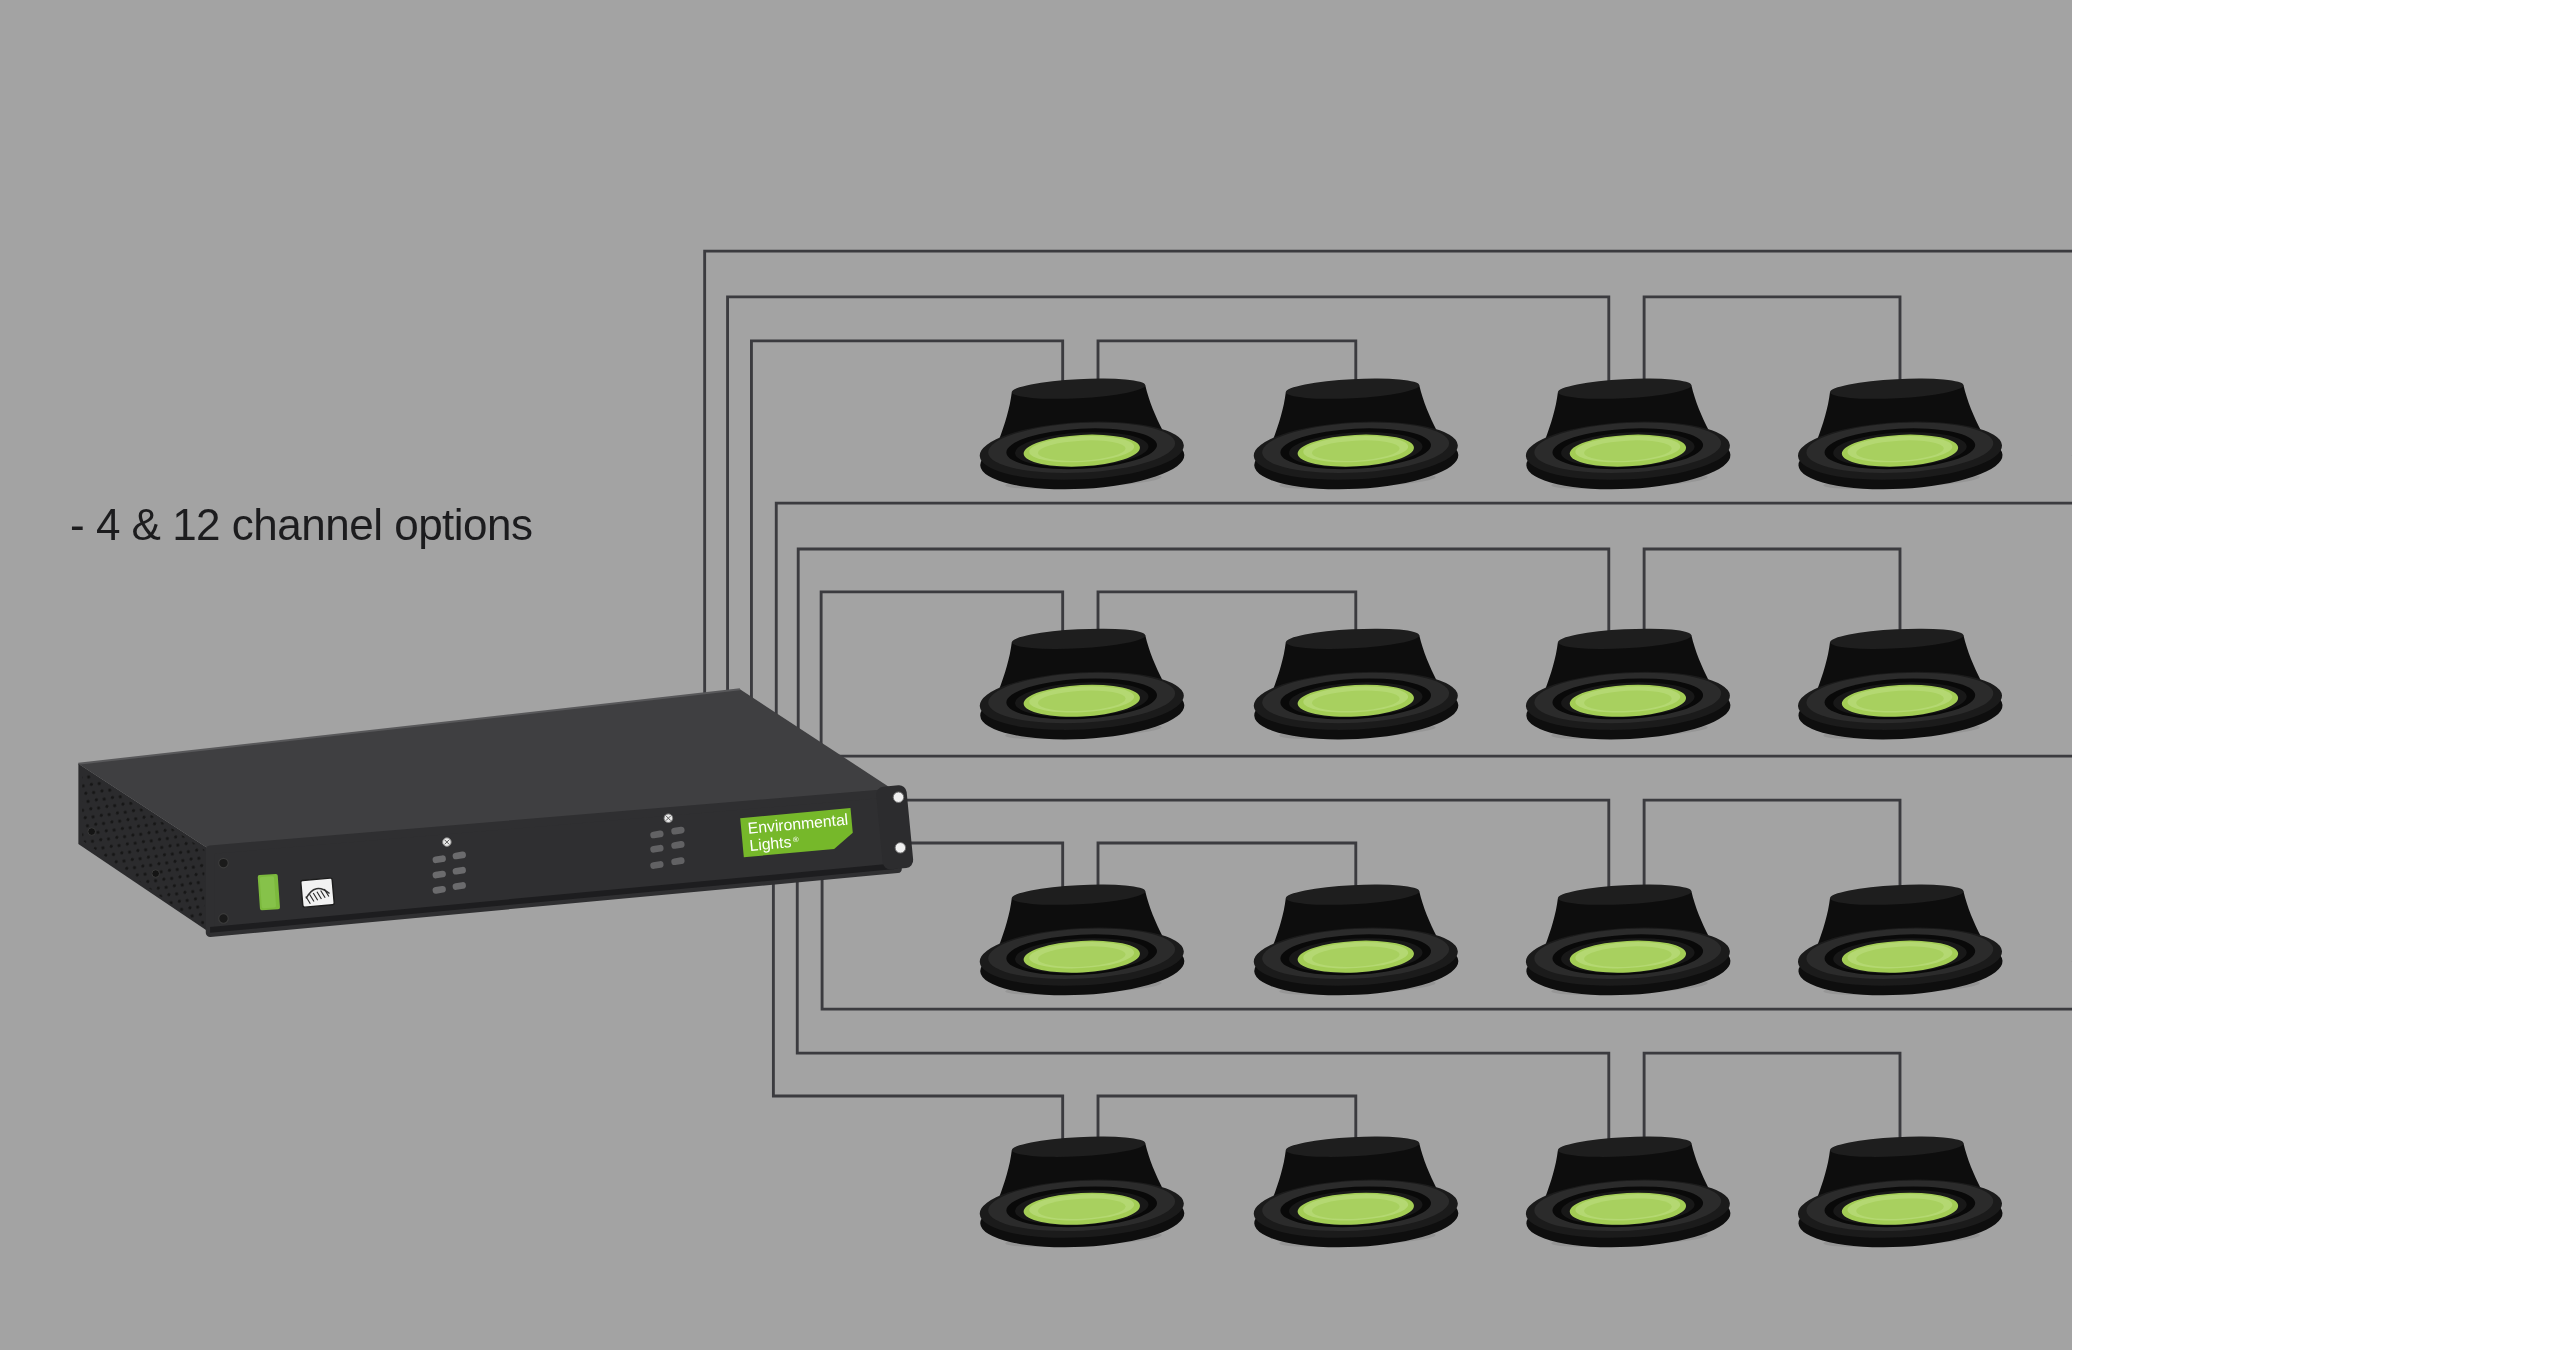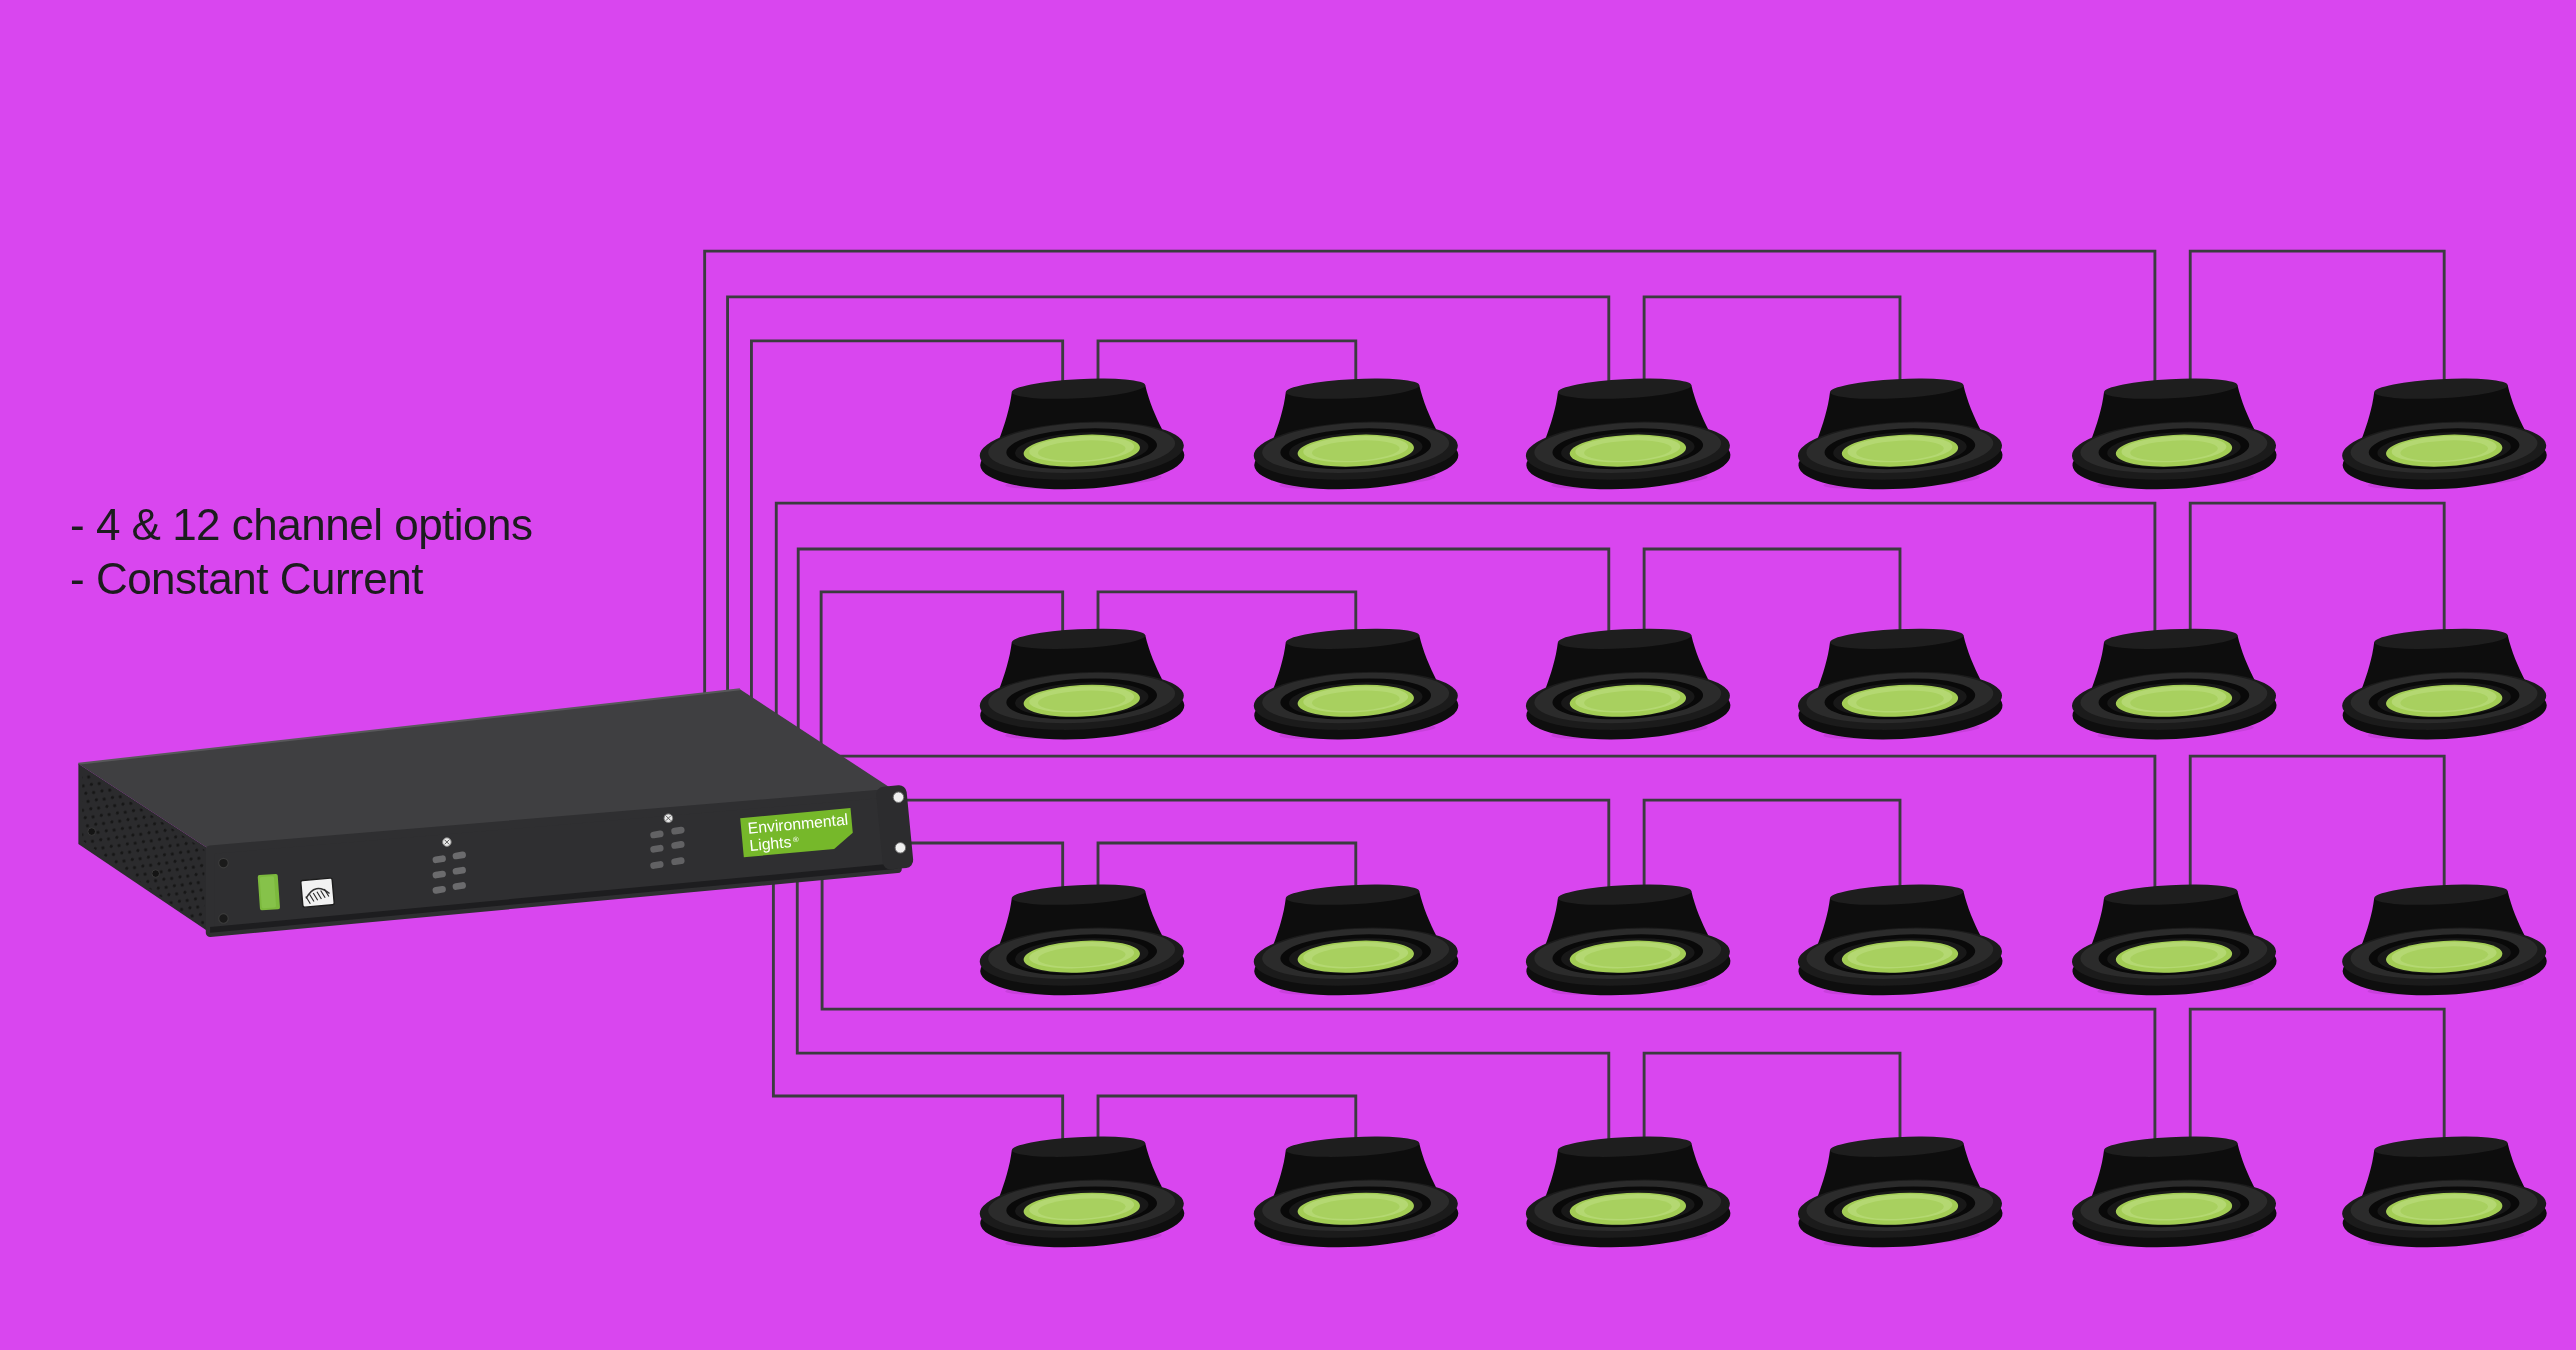--- a/index.html
+++ b/index.html
@@ -3,7 +3,7 @@
 <meta charset="utf-8">
 <style>
   html,body{margin:0;padding:0;background:#ffffff;}
-  #stage{position:relative;width:2576px;height:1350px;background:#d946ef;overflow:hidden;
+  #stage{position:relative;width:2072px;height:1350px;background:#a3a3a3;overflow:hidden;
          font-family:"Liberation Sans", sans-serif;}
   #diagram-svg{position:absolute;left:0;top:0;width:2576px;height:1350px;display:block;}
   .notes{position:absolute;left:70px;top:498px;font-size:44px;line-height:54px;

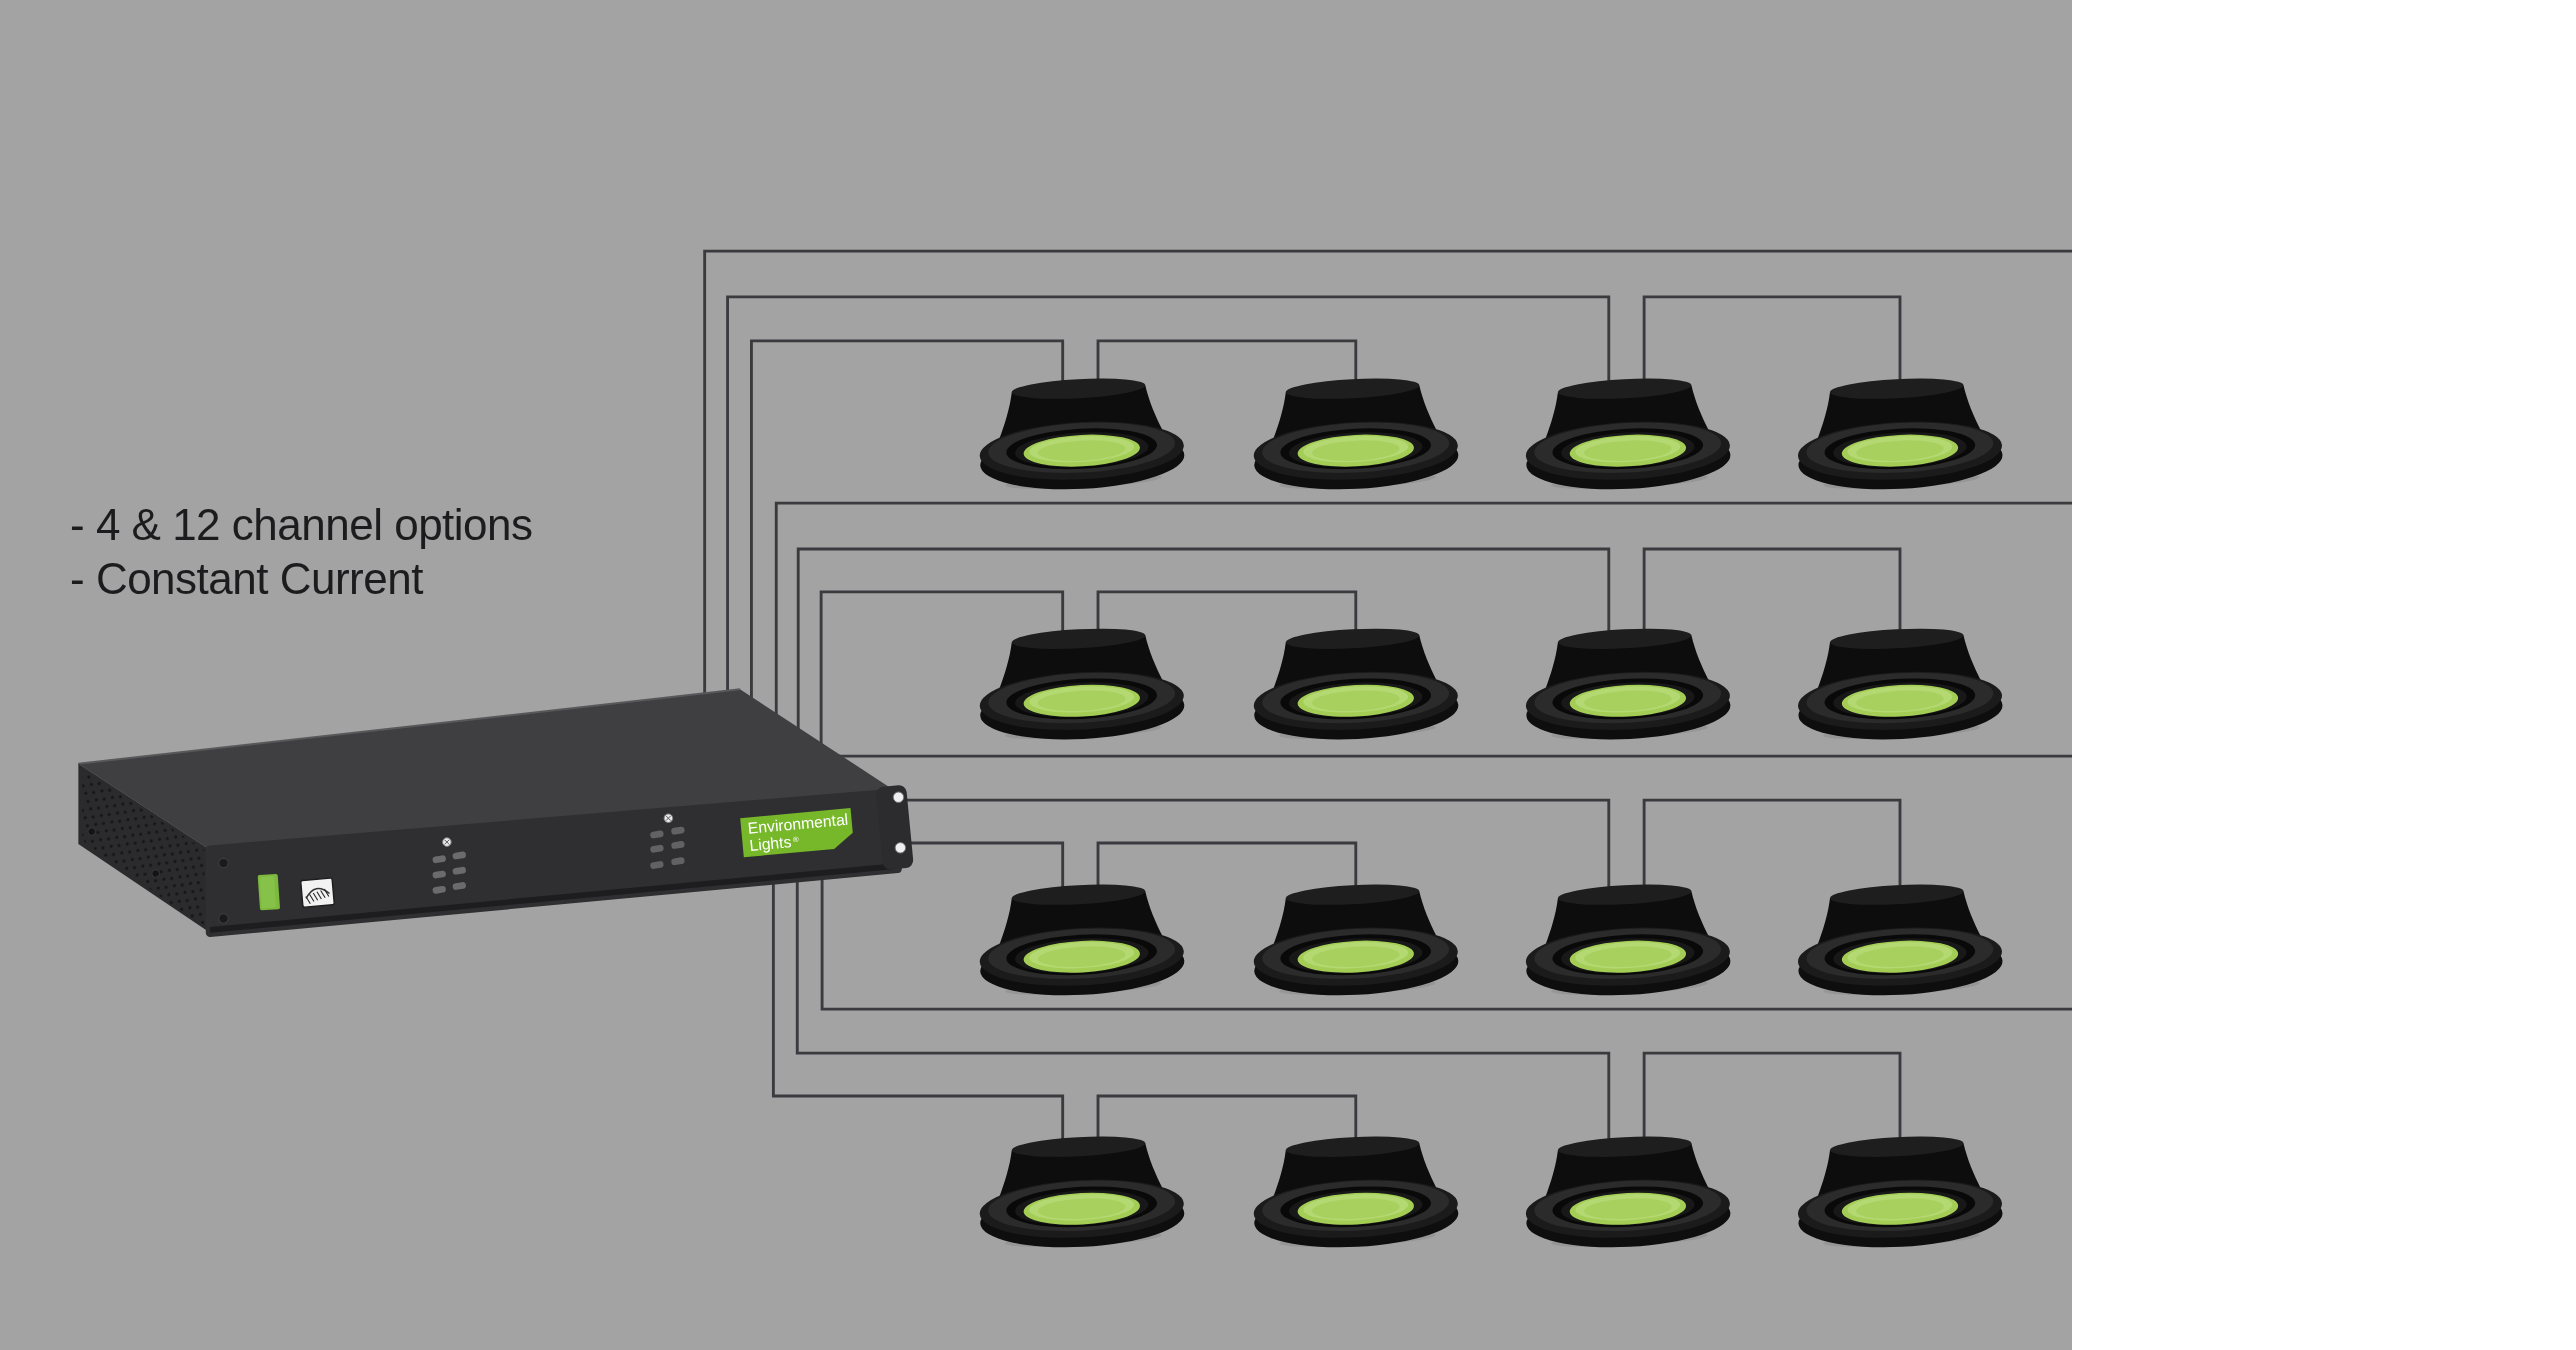--- a/index.html
+++ b/index.html
@@ -18,7 +18,6 @@
 
   <div class="notes">
     <span class="note-line">- 4 &amp; 12 channel options</span>
-    <span class="note-line">- Constant Current</span>
   </div>
 
   <svg id="diagram-svg" viewBox="0 0 2698 1414">

